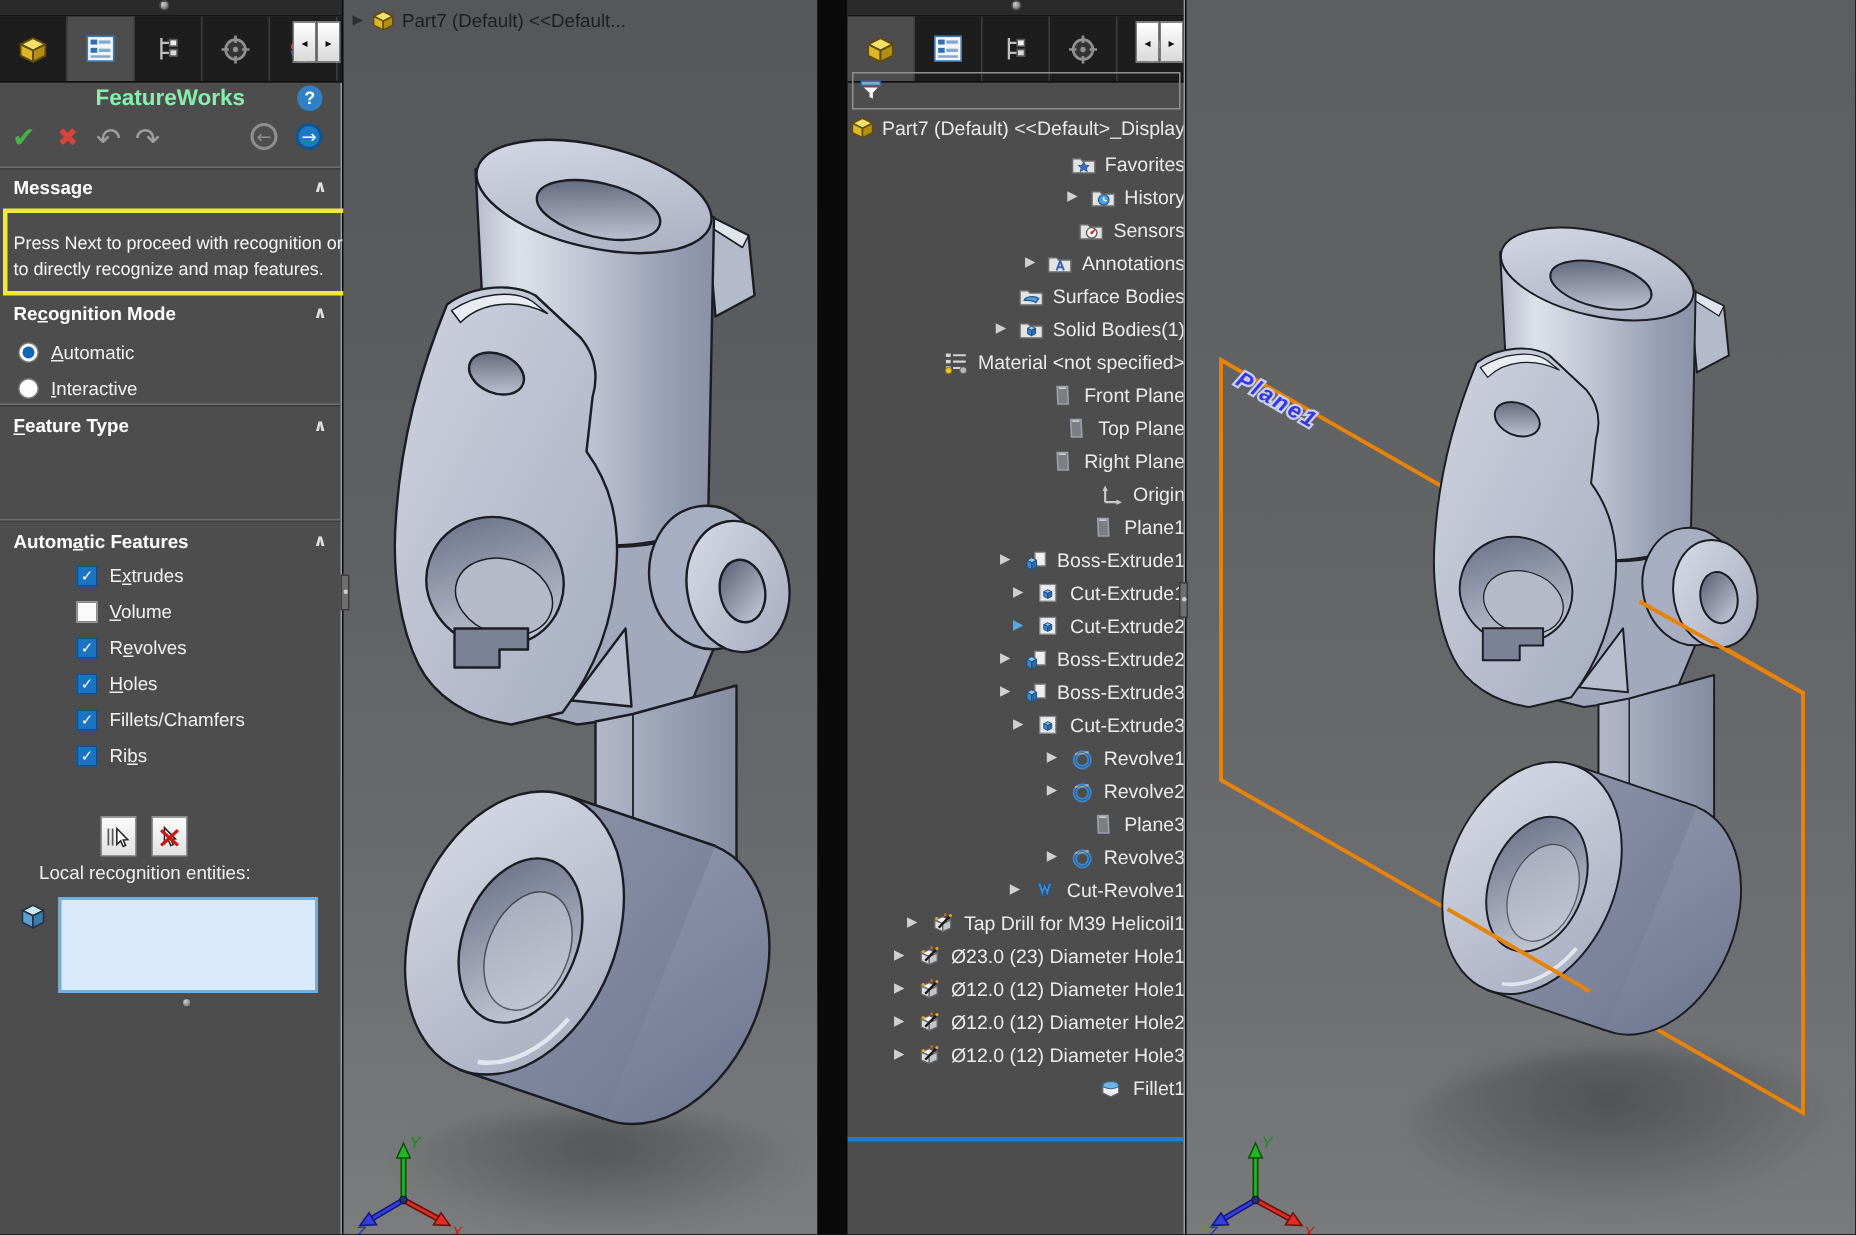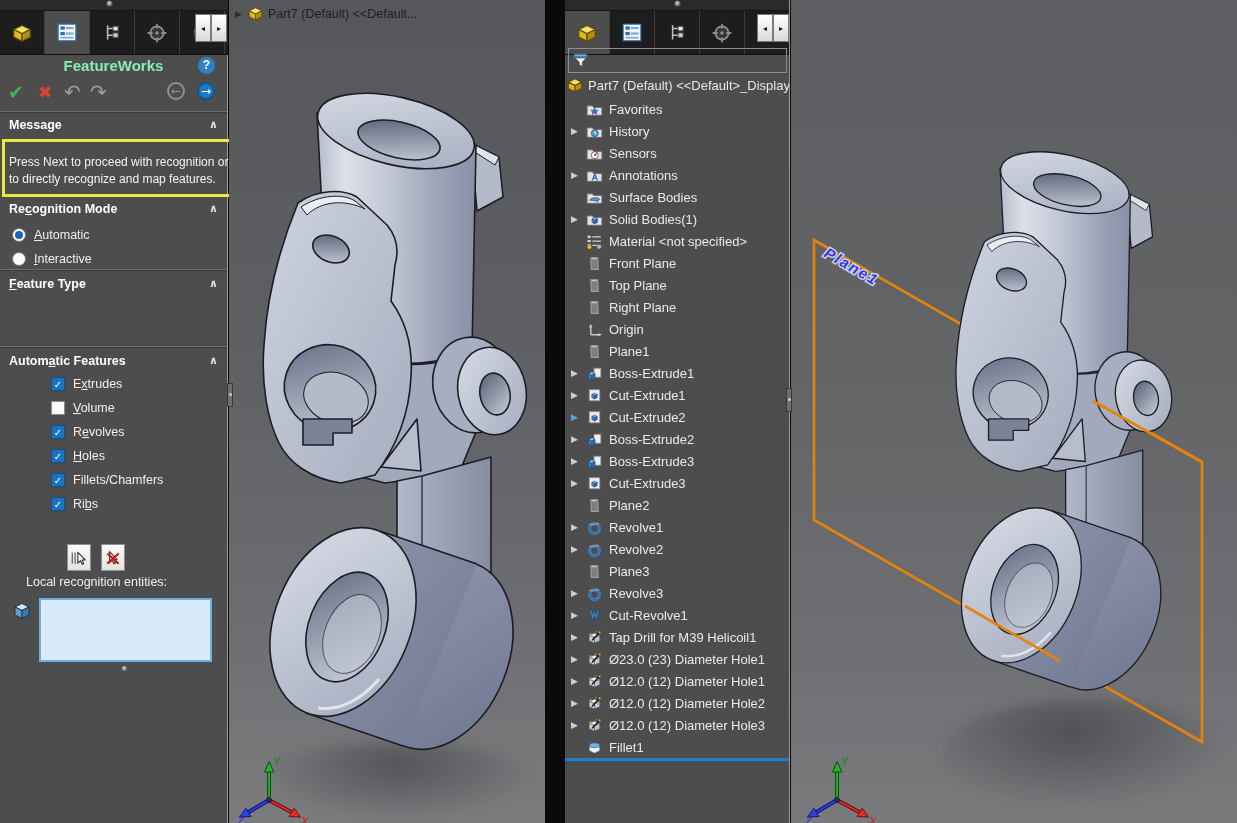--- a/index.html
+++ b/index.html
@@ -87,7 +87,7 @@
              width:224px;overflow:hidden;font-size:13px;}
   .tree-root .ti{width:18px;height:18px;margin-right:4px;flex:none;}
   .tree{position:absolute;left:0;top:98px;width:225px;}
-  .trow{height:22px;display:flex;align-items:center;padding-left:6px;white-space:nowrap;font-size:13px;color:#eaeaea;}
+  .trow{height:22px;display:flex;align-items:center;padding-left:6px;white-space:nowrap;font-size:13px;color:#eaeaea;justify-content:flex-end;}
   .trow .arr{width:15px;font-size:9px;color:#d0d0d0;visibility:hidden;flex:none;font-family:"DejaVu Sans",sans-serif;}
   .trow.has-arrow .arr{visibility:visible;}
   .trow.hover .arr{color:#55aae8;}

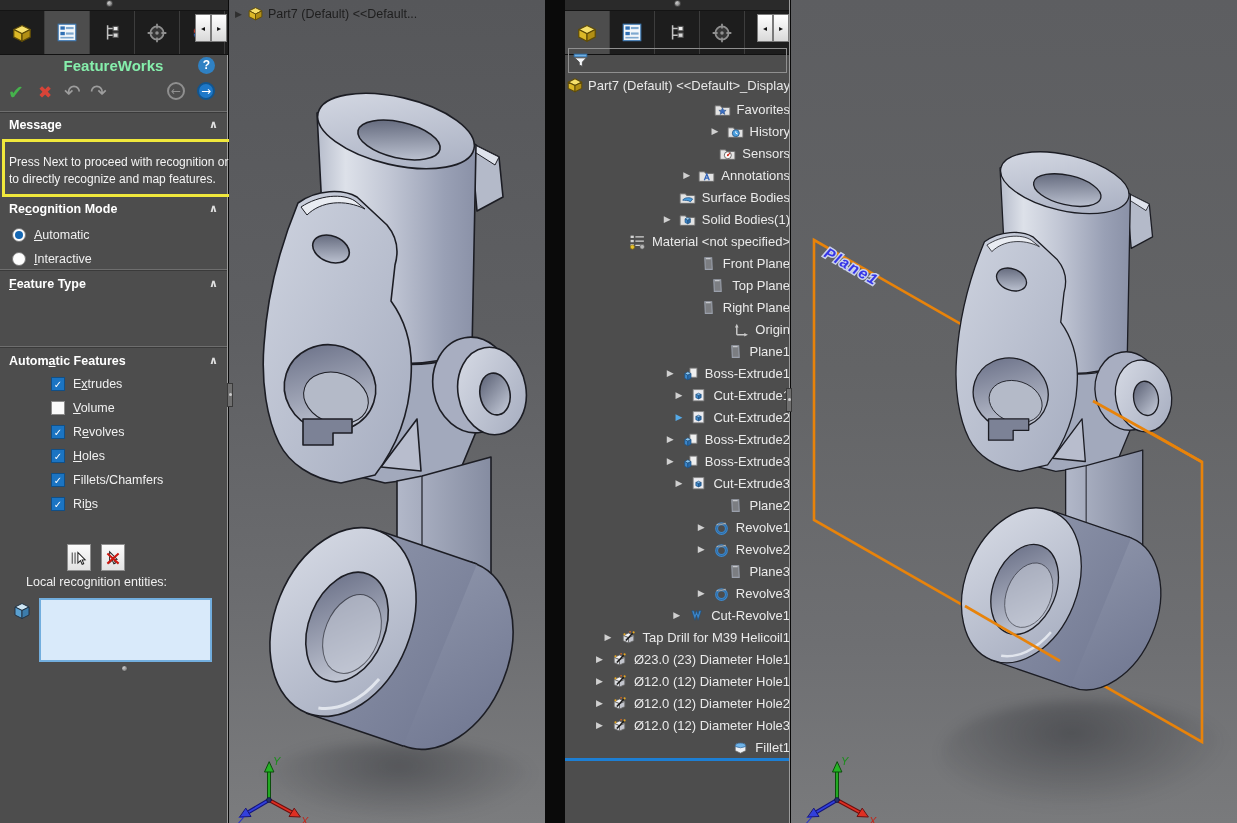--- a/index.html
+++ b/index.html
@@ -658,13 +658,6 @@
           </svg>
           <span>Cut-Extrude3</span>
         </div>
-        <div class="trow">
-          <span class="arr">▶</span>
-          <svg class="ti">
-            <use href="#ic-plane"></use>
-          </svg>
-          <span>Plane2</span>
-        </div>
         <div class="trow has-arrow">
           <span class="arr">▶</span>
           <svg class="ti">

